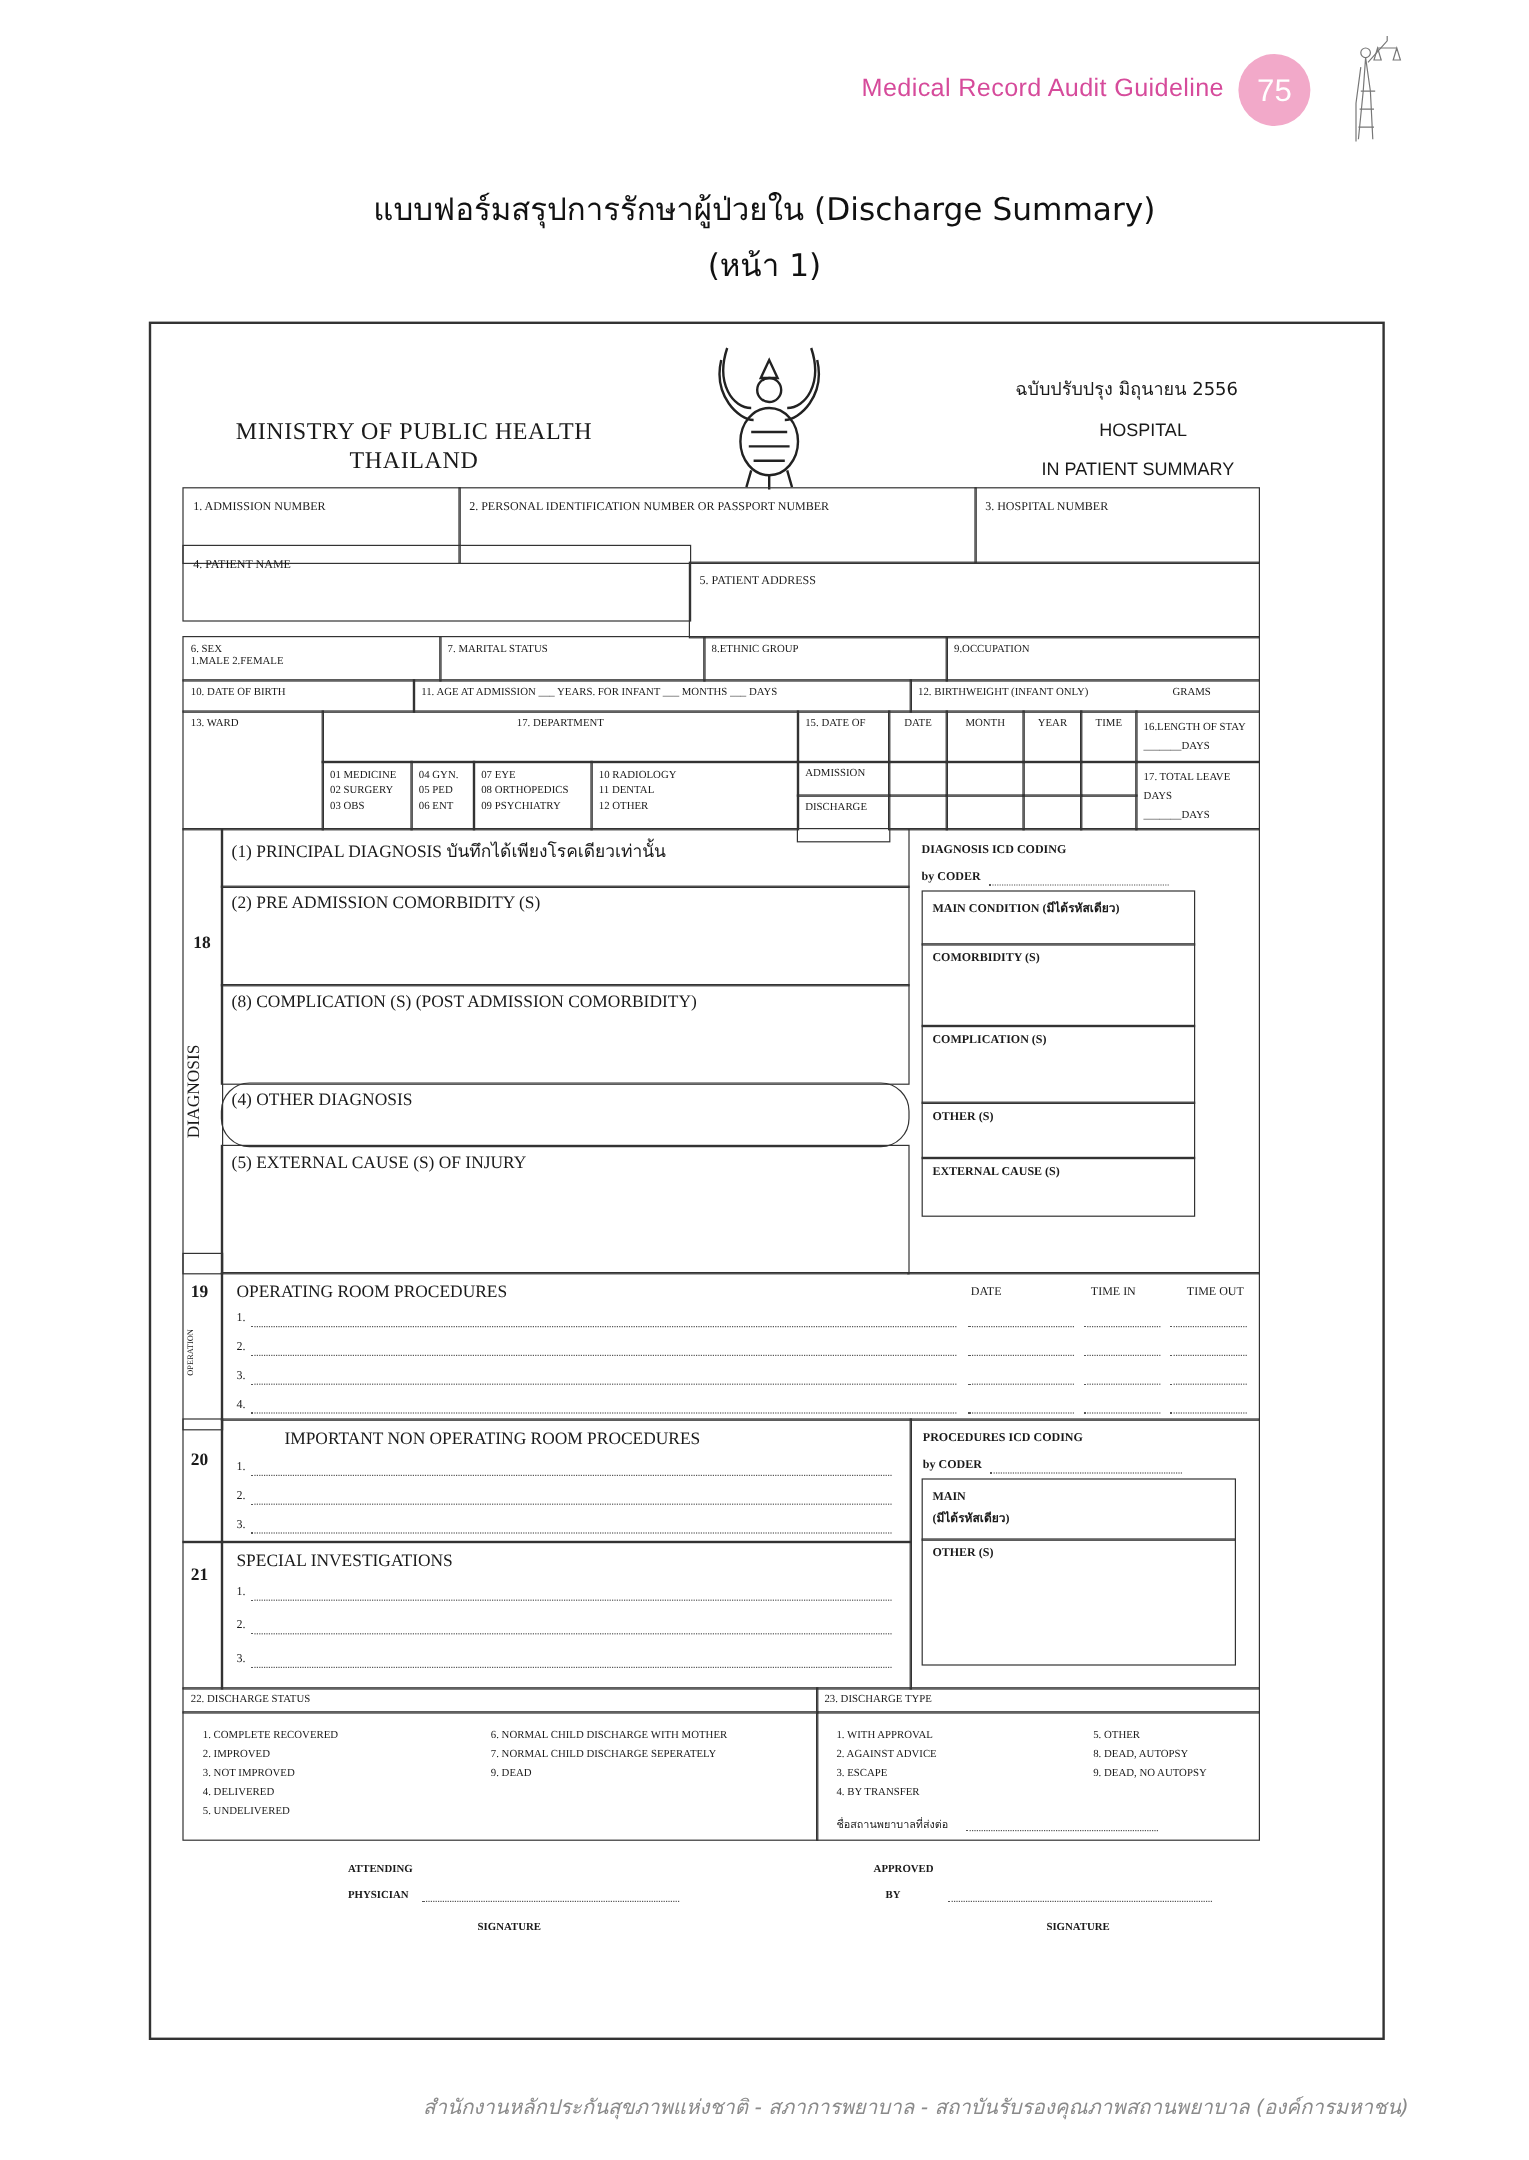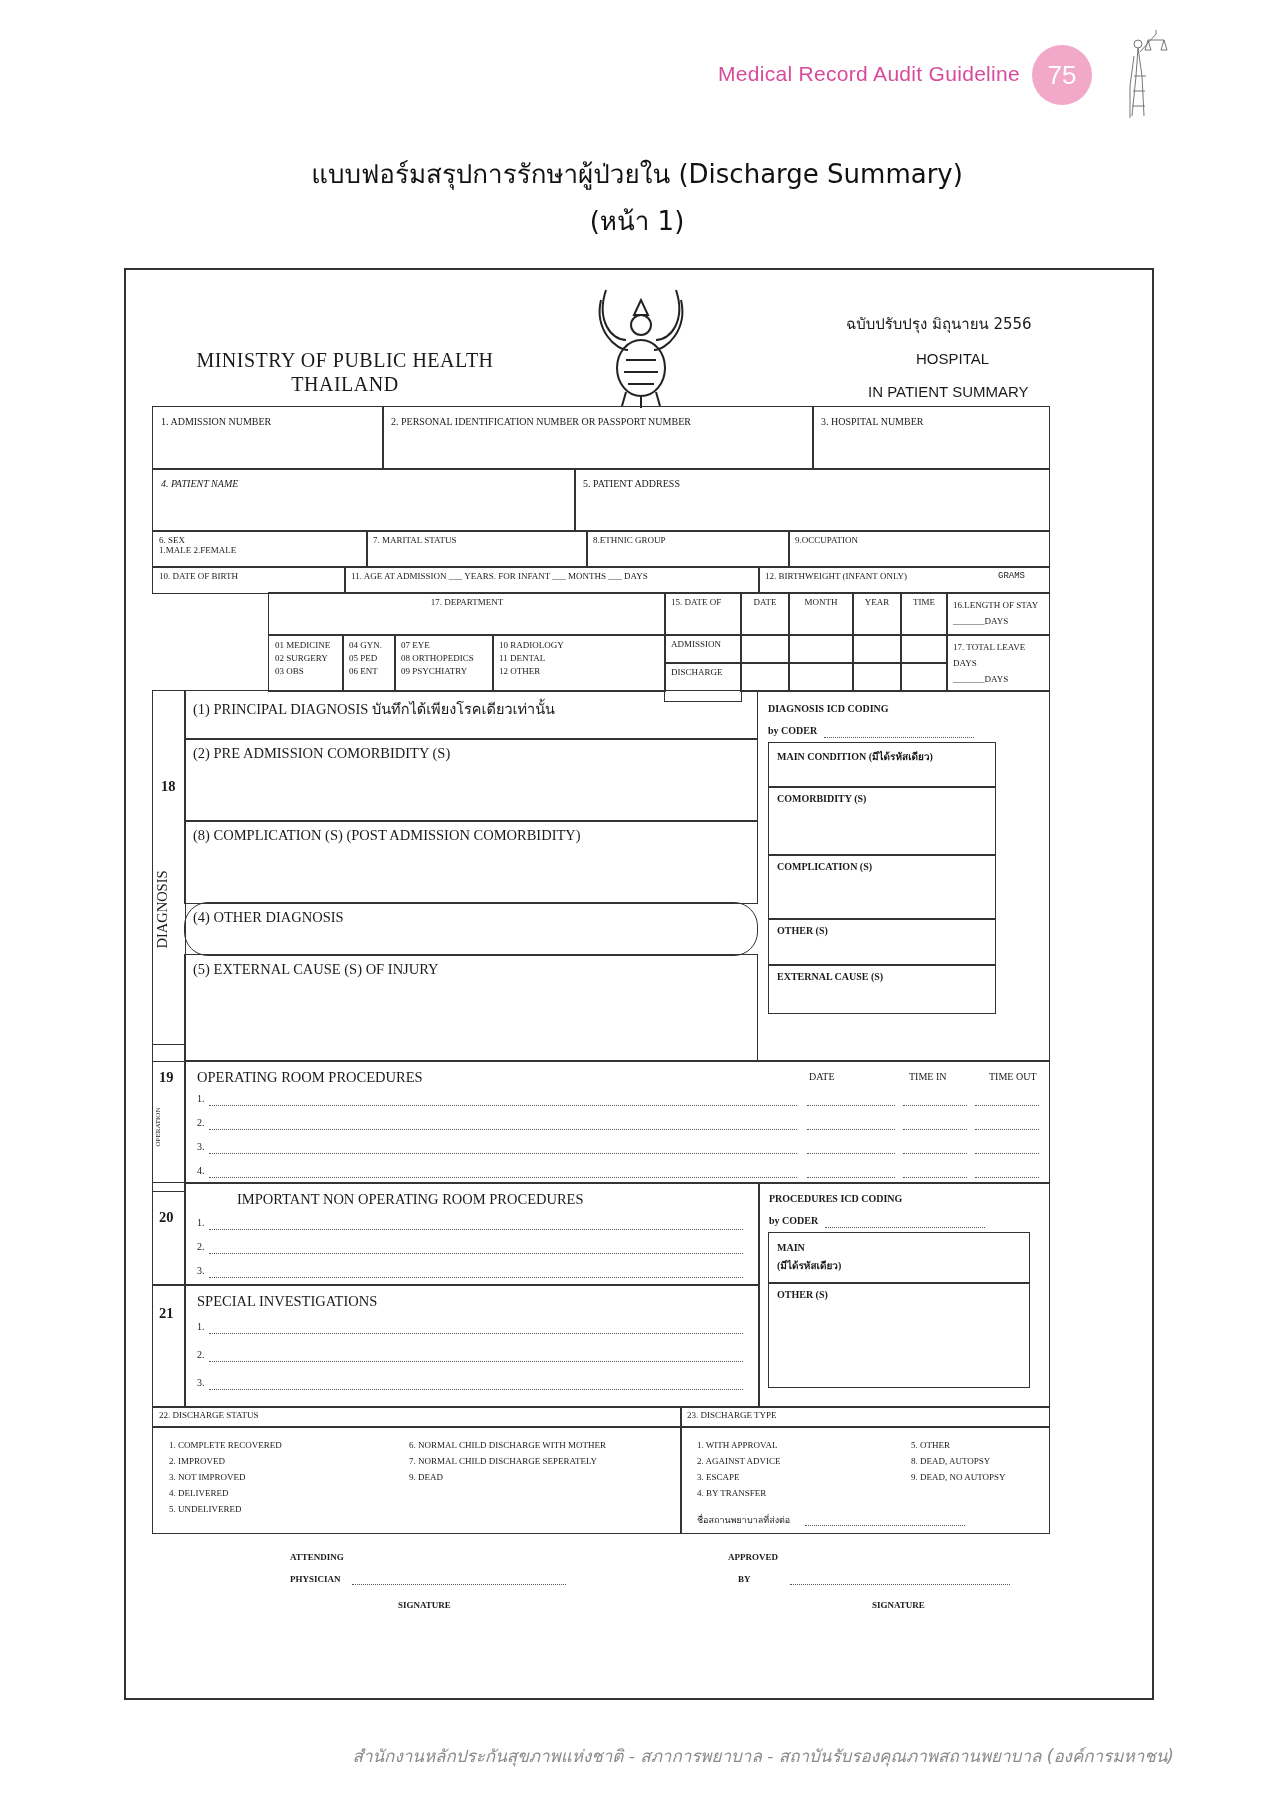--- a/index.html
+++ b/index.html
@@ -75,7 +75,7 @@
     <span class="sm">3. HOSPITAL NUMBER</span>
   </div>
 
-  <div class="cell" style="left:26px;top:198px;width:424px;height:64px;font-style:italic;">
+  <div class="cell" style="left:26px;top:184px;width:424px;height:64px;">
     <span class="sm">4. PATIENT NAME</span>
   </div>
   <div class="cell" style="left:448px;top:198px;width:476px;height:64px;">

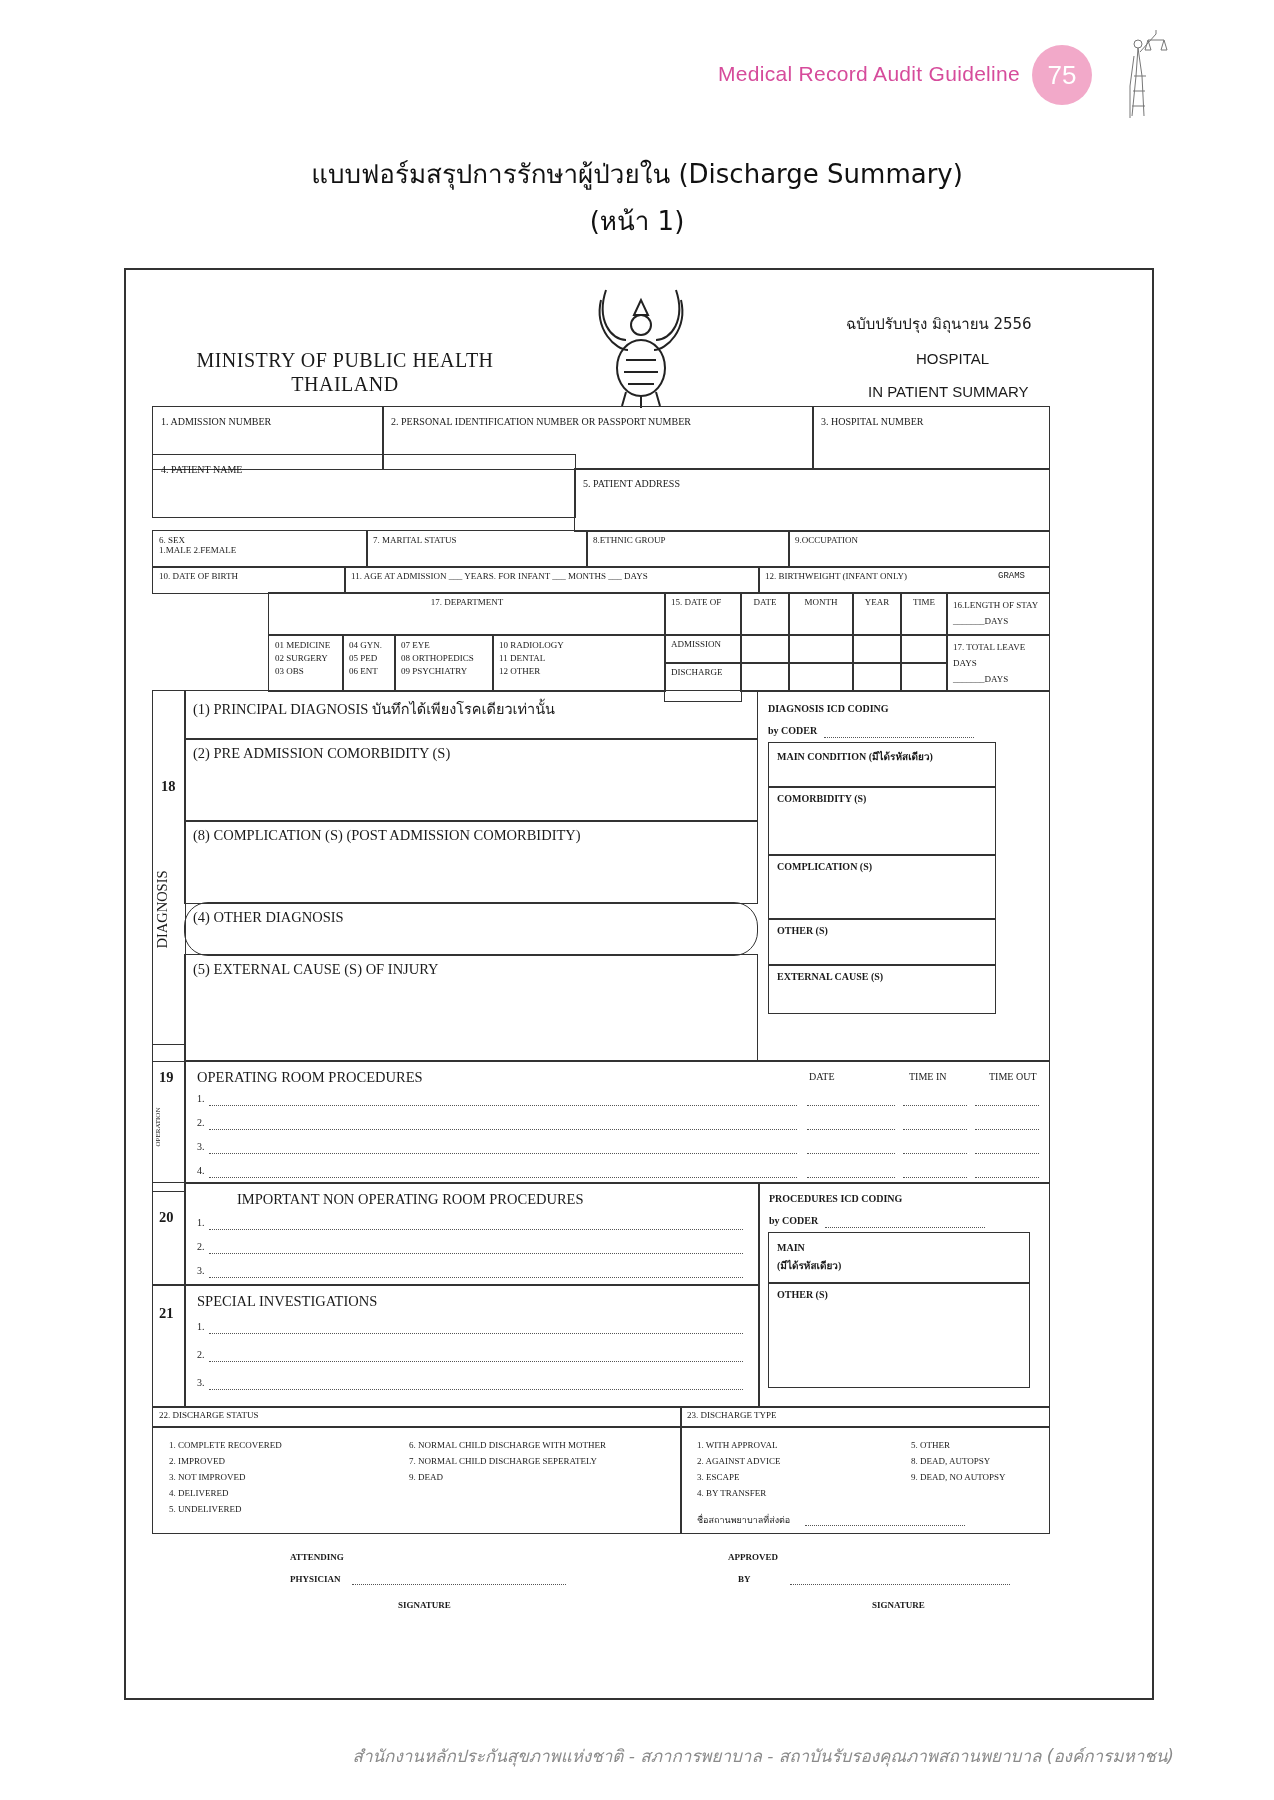--- a/index.html
+++ b/index.html
@@ -104,7 +104,7 @@
   </div>
   <div class="cell xs" style="left:632px;top:296px;width:292px;height:28px;padding:4px 6px;">
     <span>12. BIRTHWEIGHT (INFANT ONLY)</span>
-    <span style="position:absolute;right:24px;font-family:Liberation Mono, monospace;">GRAMS</span>
+    <span style="position:absolute;right:40px;">GRAMS</span>
   </div>
 
   <div class="cell xs" style="left:142px;top:322px;width:398px;height:44px;text-align:center;padding-top:4px;">

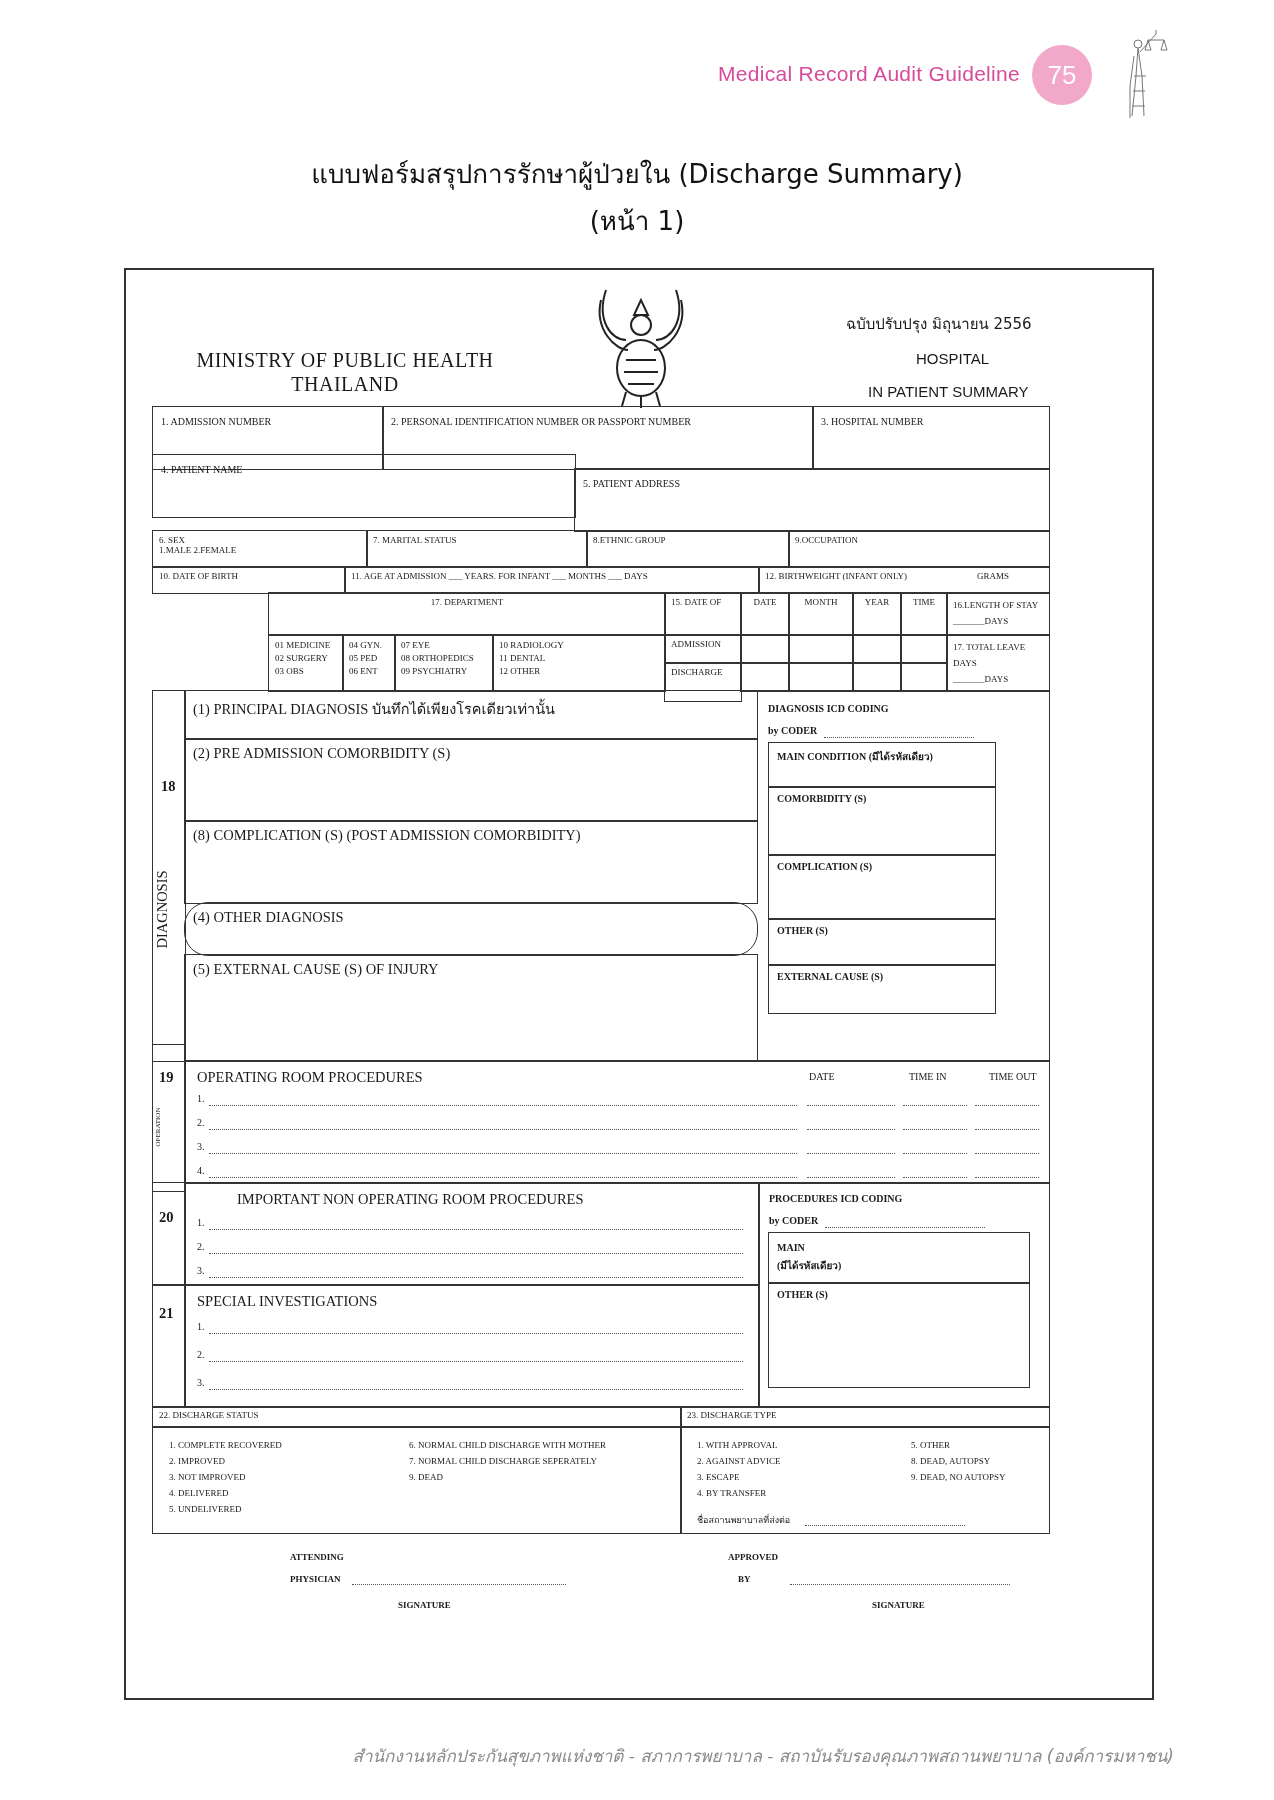--- a/index.html
+++ b/index.html
@@ -107,6 +107,9 @@
     <span style="position:absolute;right:40px;">GRAMS</span>
   </div>
 
+  <div class="cell xs" style="left:26px;top:322px;width:118px;height:100px;padding:4px 6px;">
+    <span>13. WARD</span>
+  </div>
   <div class="cell xs" style="left:142px;top:322px;width:398px;height:44px;text-align:center;padding-top:4px;">
     <span>17. DEPARTMENT</span>
   </div>

